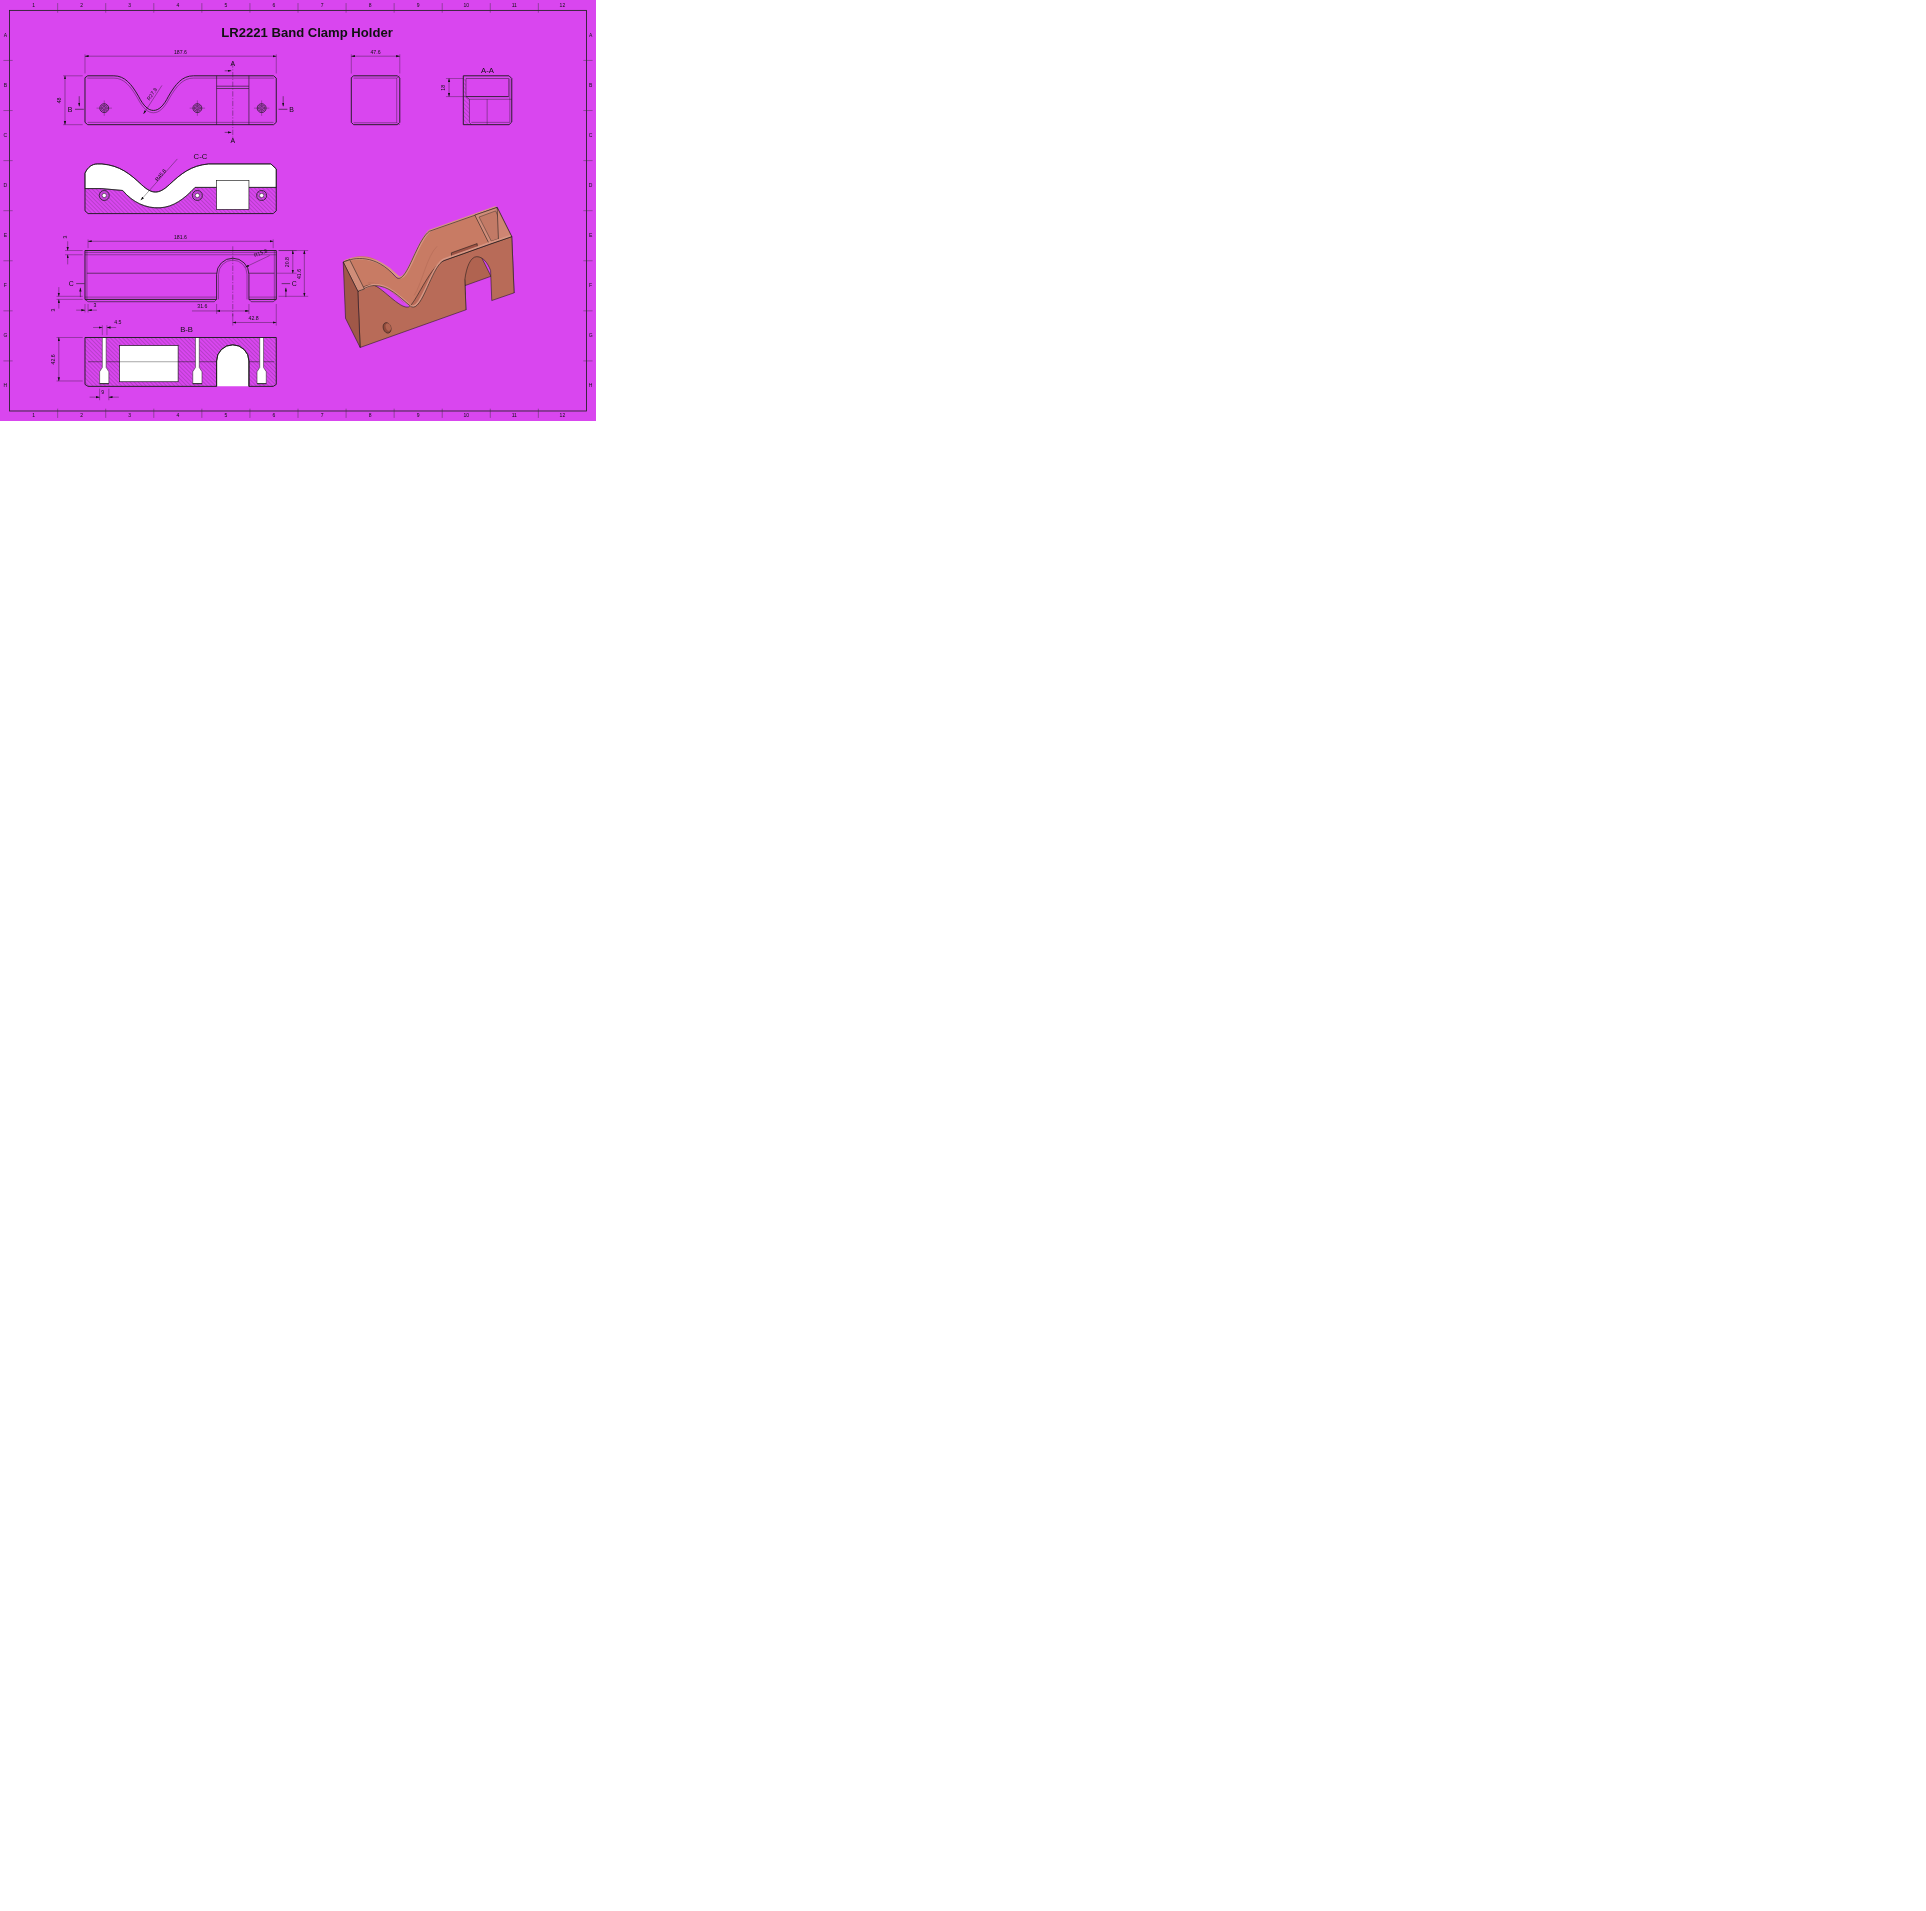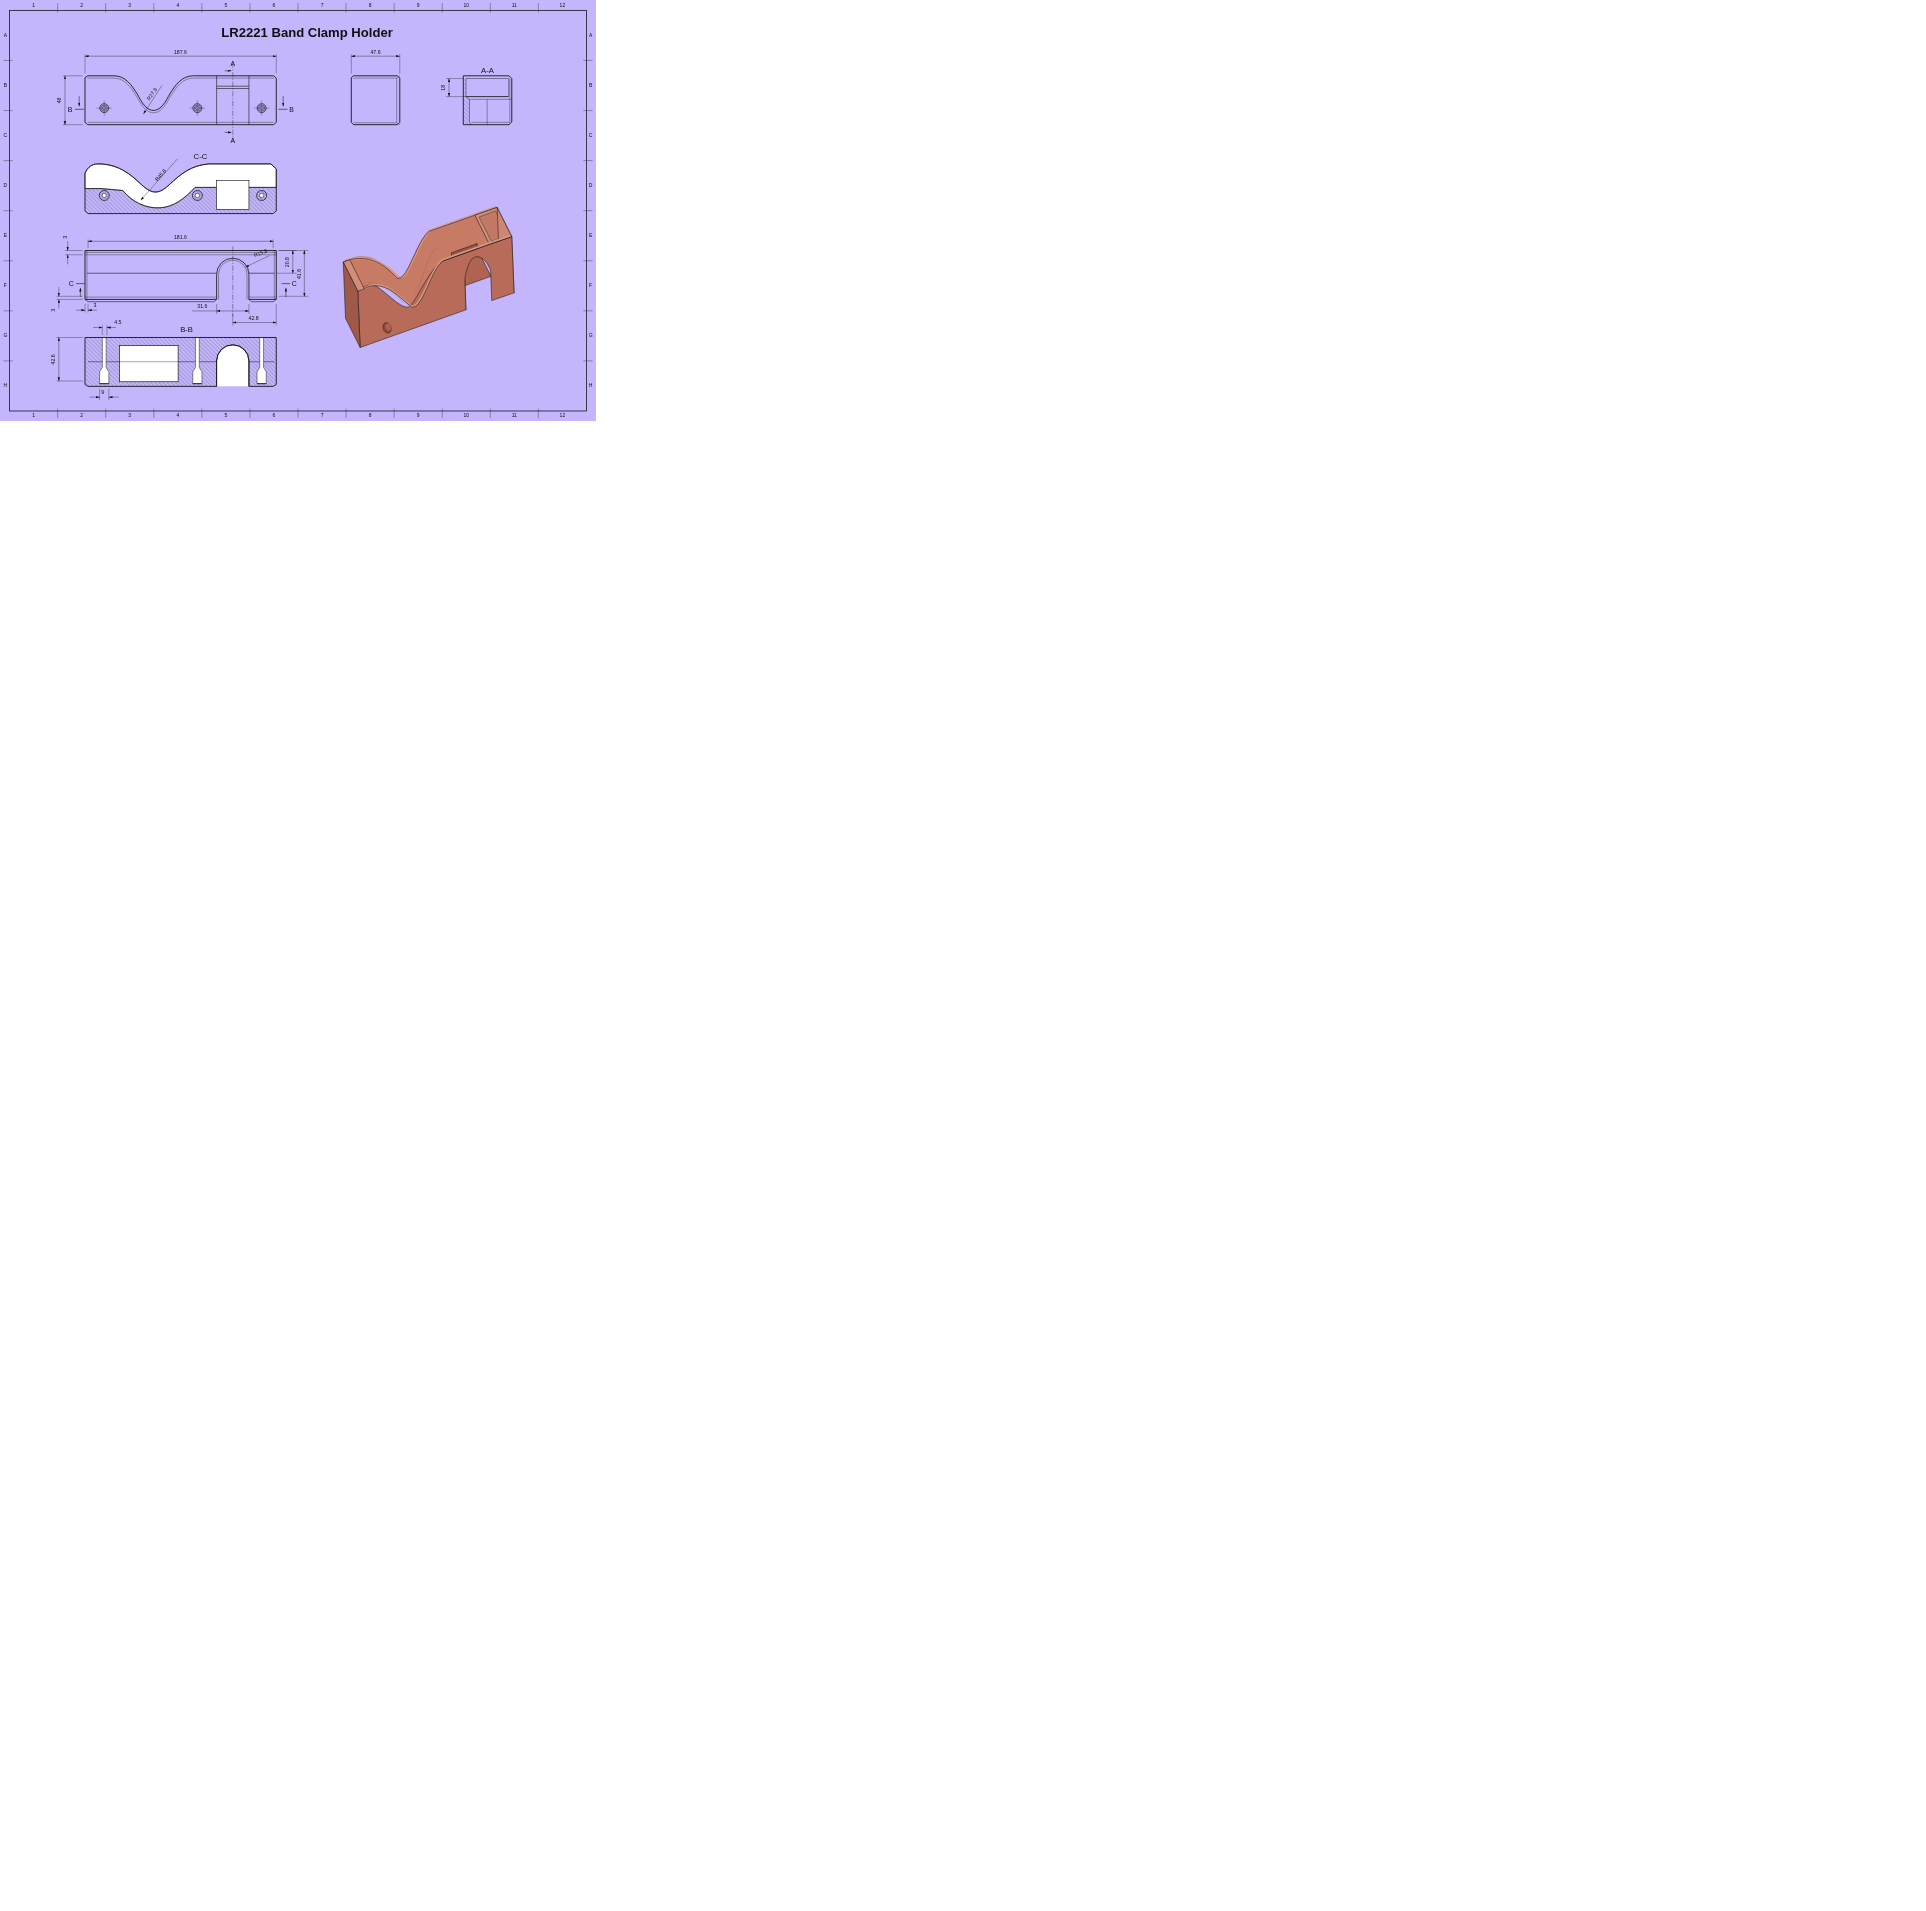--- a/index.html
+++ b/index.html
@@ -3,7 +3,7 @@
 <meta charset="utf-8">
 <style>
   html,body{margin:0;padding:0;background:#ffffff;font-family:"Liberation Sans",sans-serif;}
-  #sheet{position:relative;width:596px;height:421px;background:#c4b5fd;overflow:hidden;}
+  #sheet{position:relative;width:596px;height:421px;background:#d946ef;overflow:hidden;}
   svg{display:block}
   text{fill:#111;}
   .dimtxt{font-size:13.5px;}

